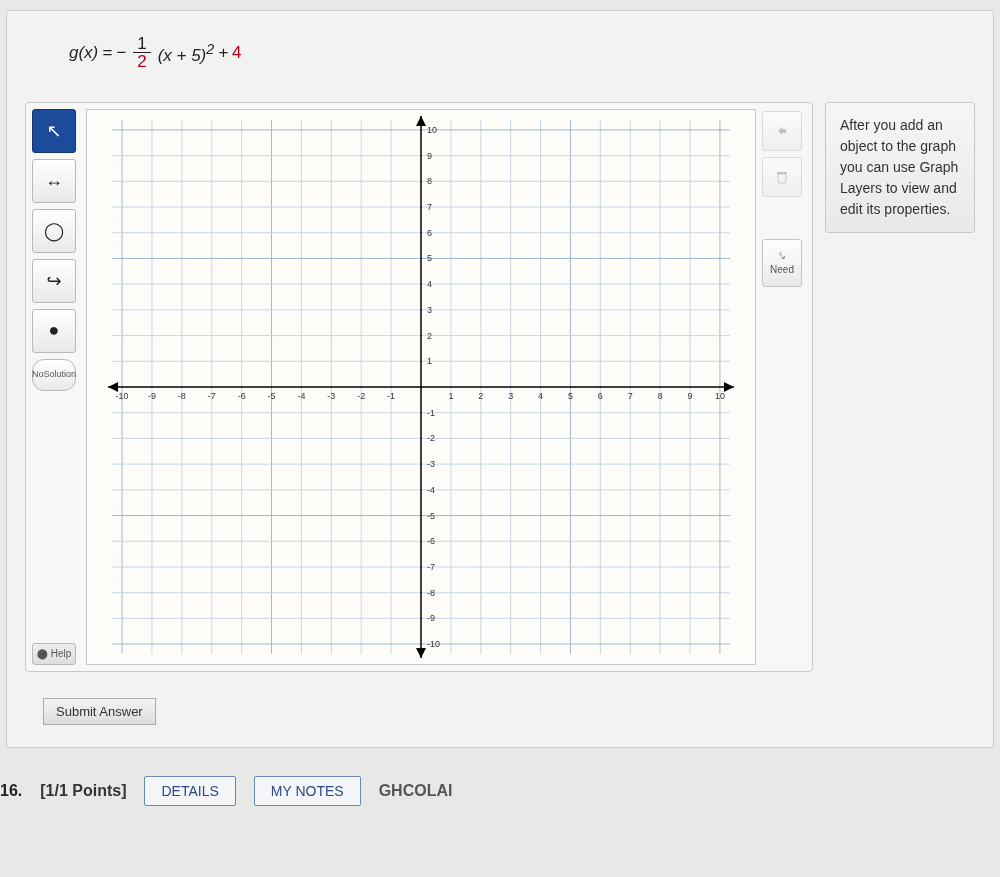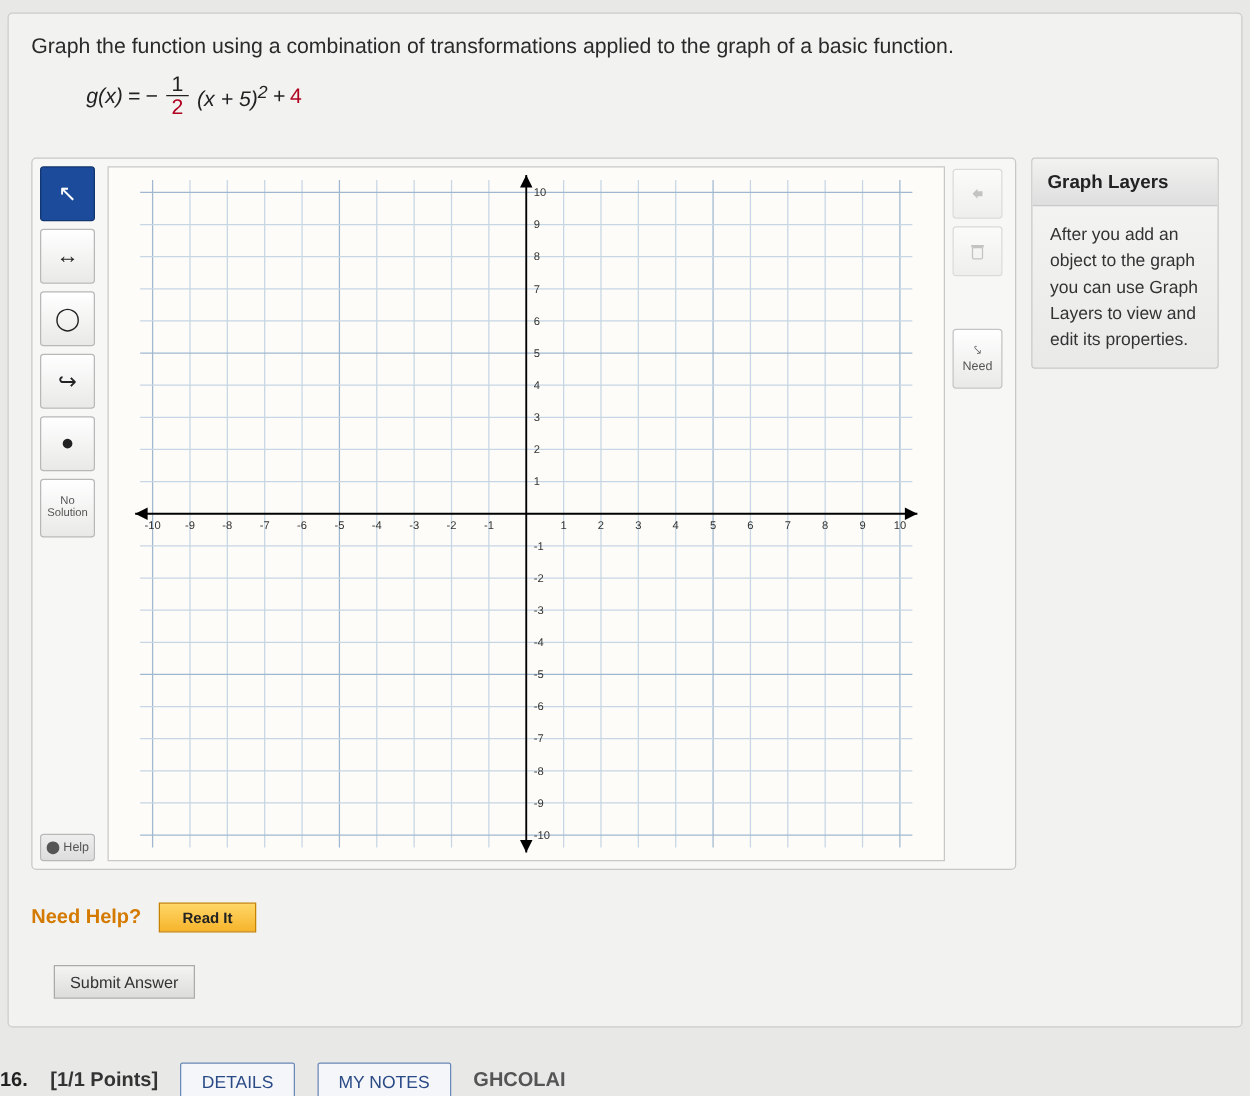--- a/index.html
+++ b/index.html
@@ -50,7 +50,6 @@
 <body>
 
 <div class="question-card">
-  <div class="prompt">Graph the function using a combination of transformations applied to the graph of a basic function.</div>
 
   <div class="equation">
     <span class="fn">g(x)</span>

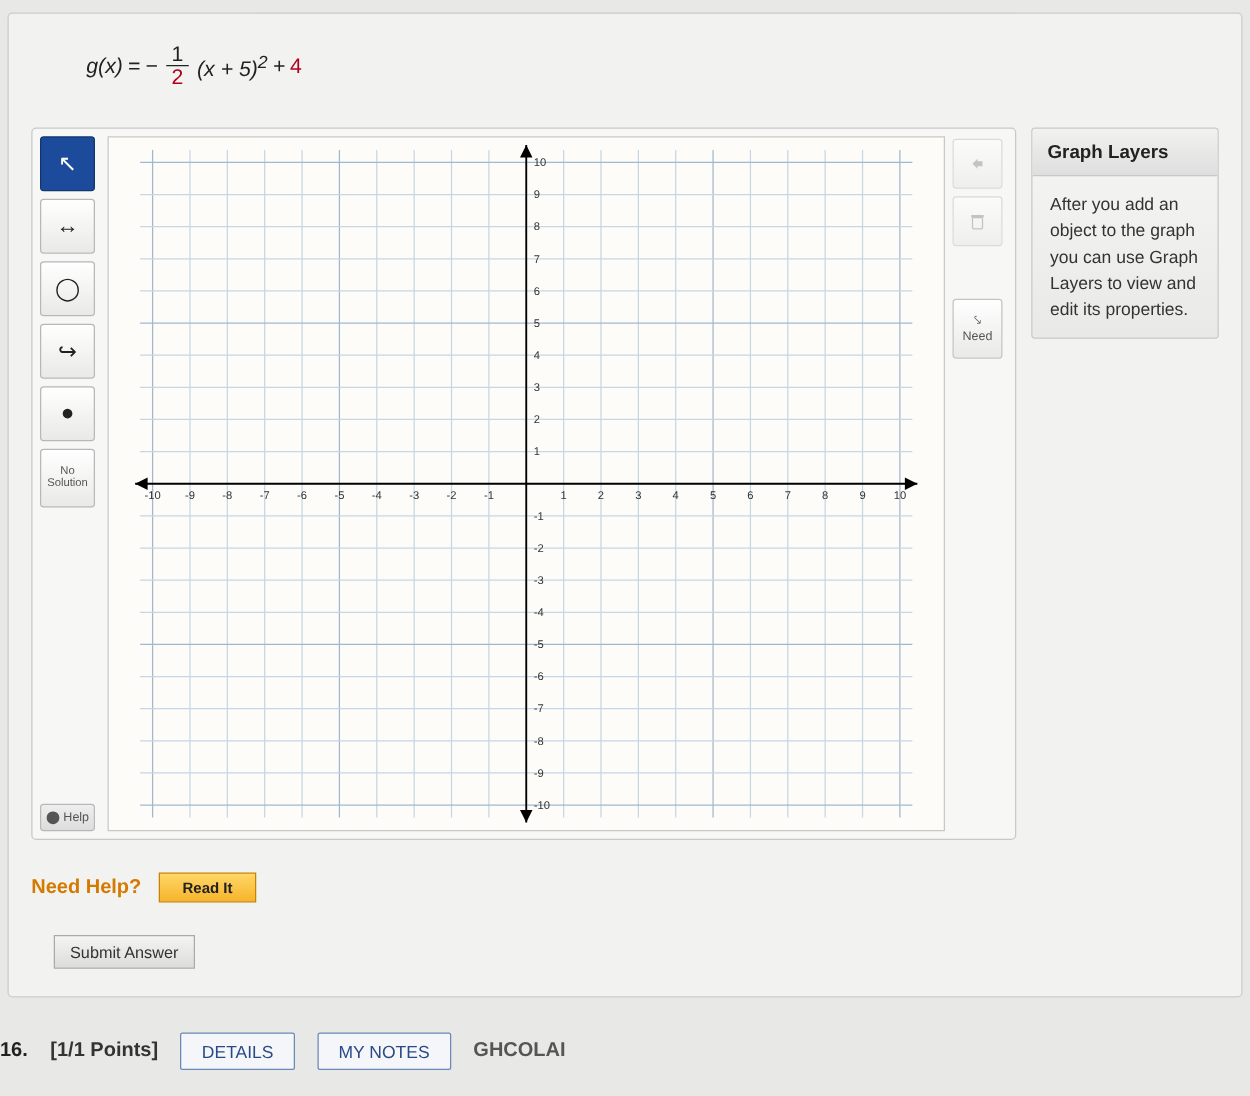--- a/index.html
+++ b/index.html
@@ -200,7 +200,6 @@
     </div>
 
     <div class="layers-panel">
-      <div class="layers-head">Graph Layers</div>
       <div class="layers-body">After you add an object to the graph you can use Graph Layers to view and edit its properties.</div>
     </div>
   </div>

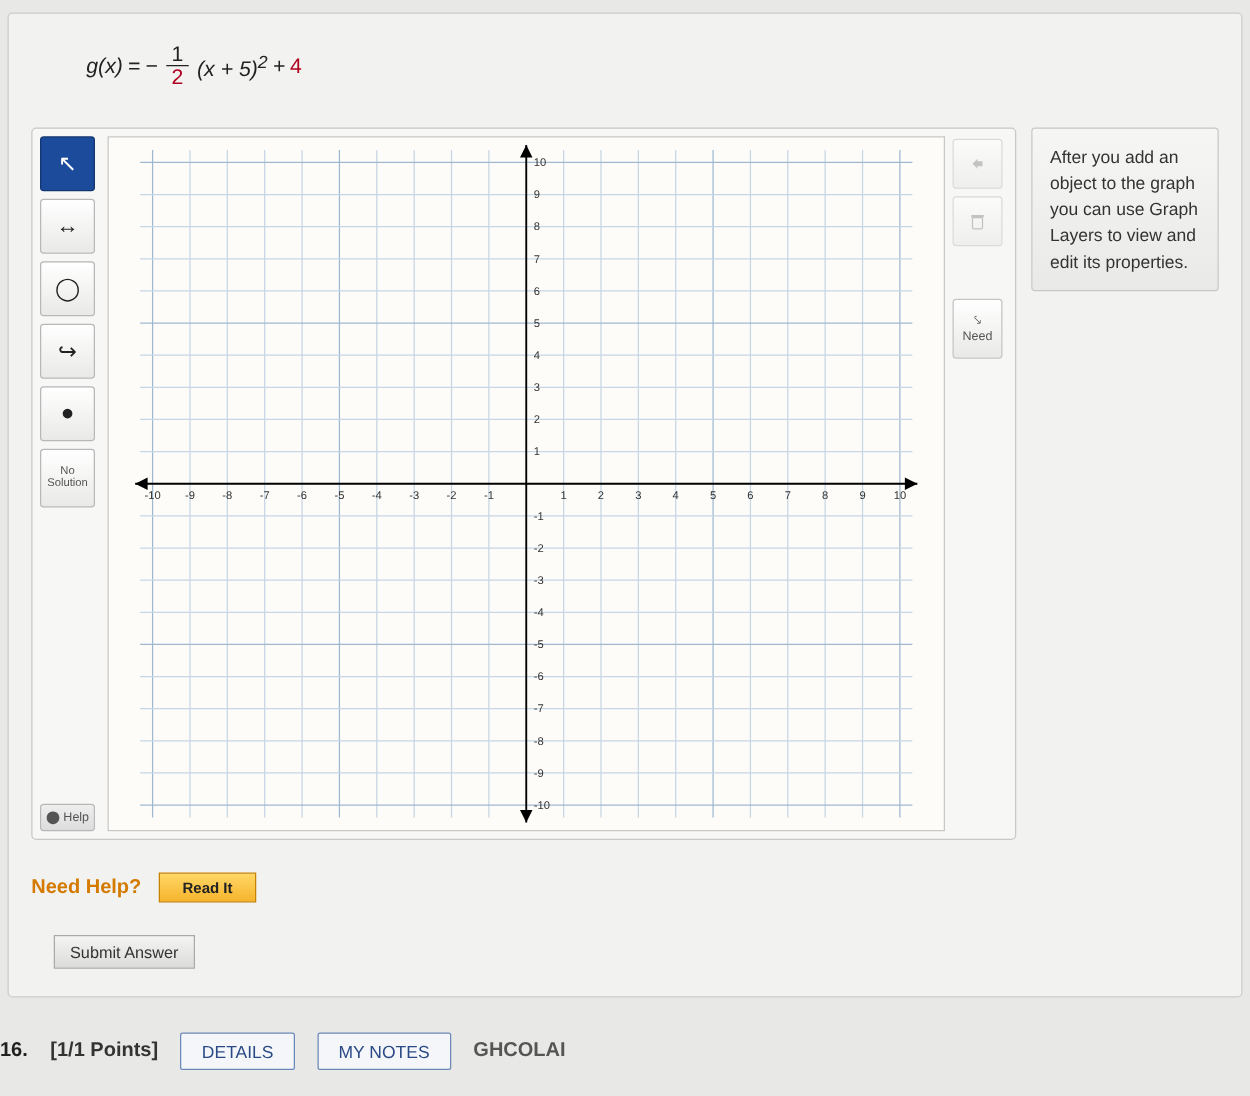--- a/index.html
+++ b/index.html
@@ -18,7 +18,7 @@
     .toolbar-left { display: flex; flex-direction: column; gap: 6px; width: 48px; }
     .tool-btn { width: 44px; height: 44px; border: 1px solid #b8b8b8; background: linear-gradient(#fff,#e9e9e7); border-radius: 3px; display: flex; align-items: center; justify-content: center; font-size: 18px; cursor: pointer; }
     .tool-btn.active { background: #1d4b9b; color: white; border-color: #12366f; }
-    .tool-btn.nosol { height: 47px; flex-direction: column; font-size: 9px; line-height: 1.1; color: #555; }
+    .tool-btn.nosol { height: 32px; font-size: 9px; line-height: 1.1; color: #555; border-radius: 12px; }
     .tool-btn.help { height: 22px; font-size: 10px; background: linear-gradient(#eee,#ddd); color: #555; }
     .canvas-wrap { flex: 1; }
     .graph-canvas { background: #fdfcf8; border: 1px solid #c8c8c8; position: relative; height: 556px; }

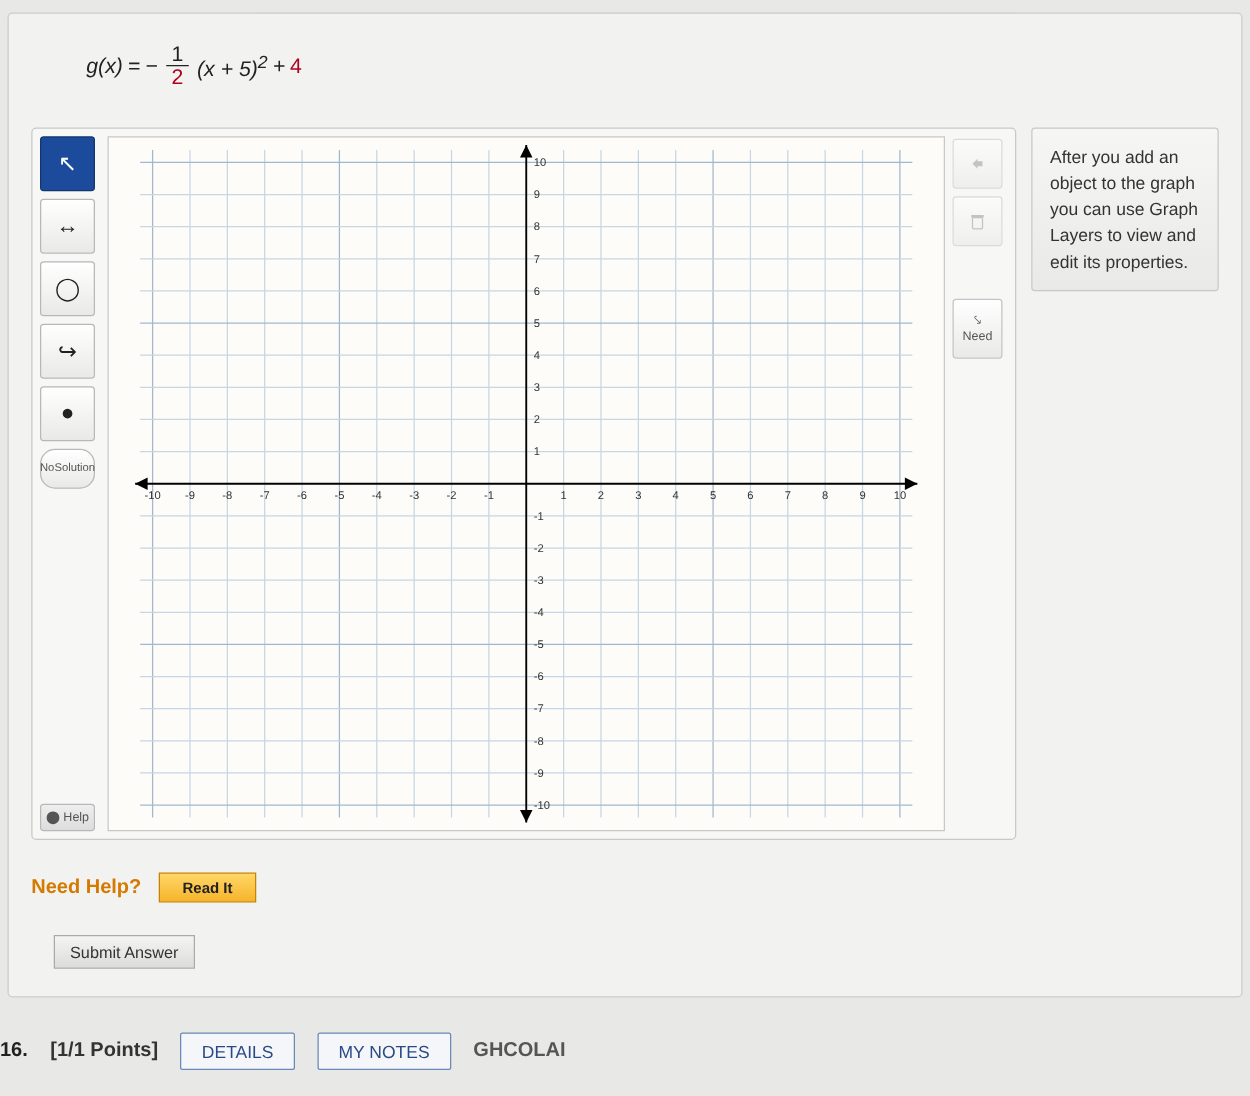--- a/index.html
+++ b/index.html
@@ -204,10 +204,6 @@
     </div>
   </div>
 
-  <div class="need-help">
-    <span class="need-help-label">Need Help?</span>
-    <button class="readit-btn">Read It</button>
-  </div>
 
   <div class="submit-row">
     <button class="submit-btn">Submit Answer</button>

